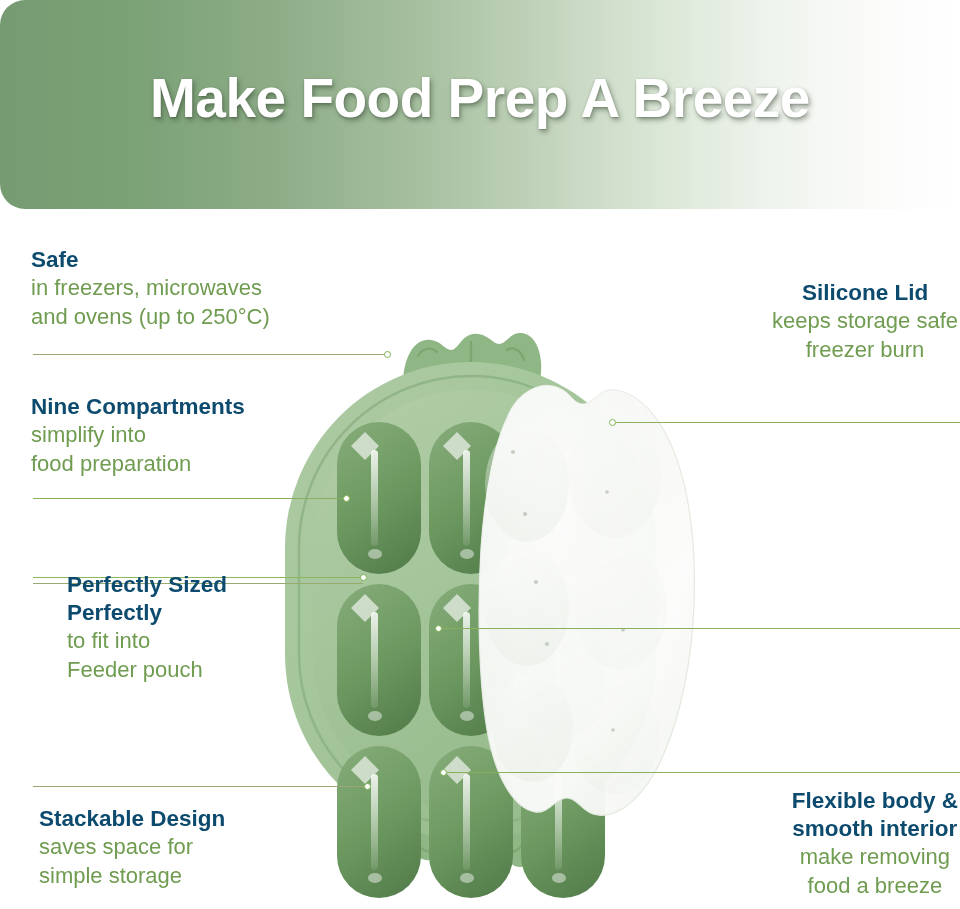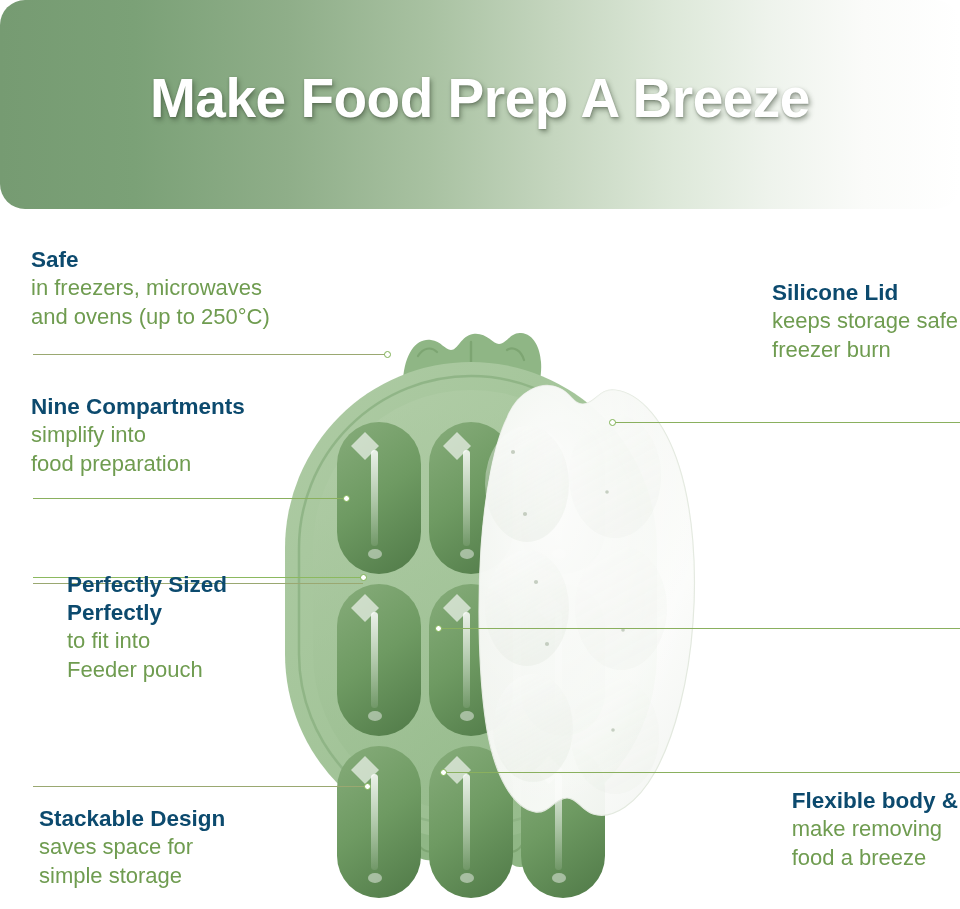--- a/index.html
+++ b/index.html
@@ -48,7 +48,7 @@
     font-weight:normal;
   }
   .feature.left{text-align:left;left:31px;}
-  .feature.right{text-align:left;right:0px;}
+  .feature.right{text-align:center;right:0px;}
 
   
   .rule{

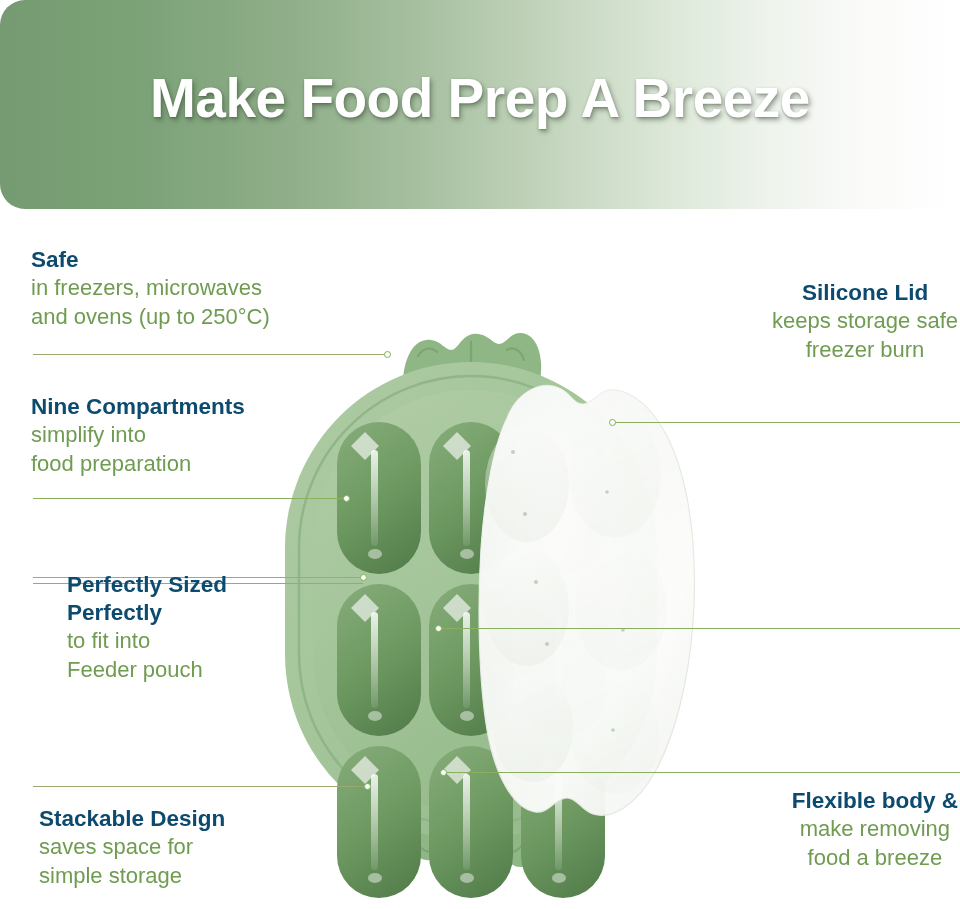--- a/index.html
+++ b/index.html
@@ -287,6 +287,7 @@
 
   <div class="feature right" style="top:787px;right:2px;">
     <div class="f-head">Flexible body &amp;</div>
+    <div class="f-head">smooth interior</div>
     <div class="f-body">make removing</div>
     <div class="f-body">food a breeze</div>
   </div>

